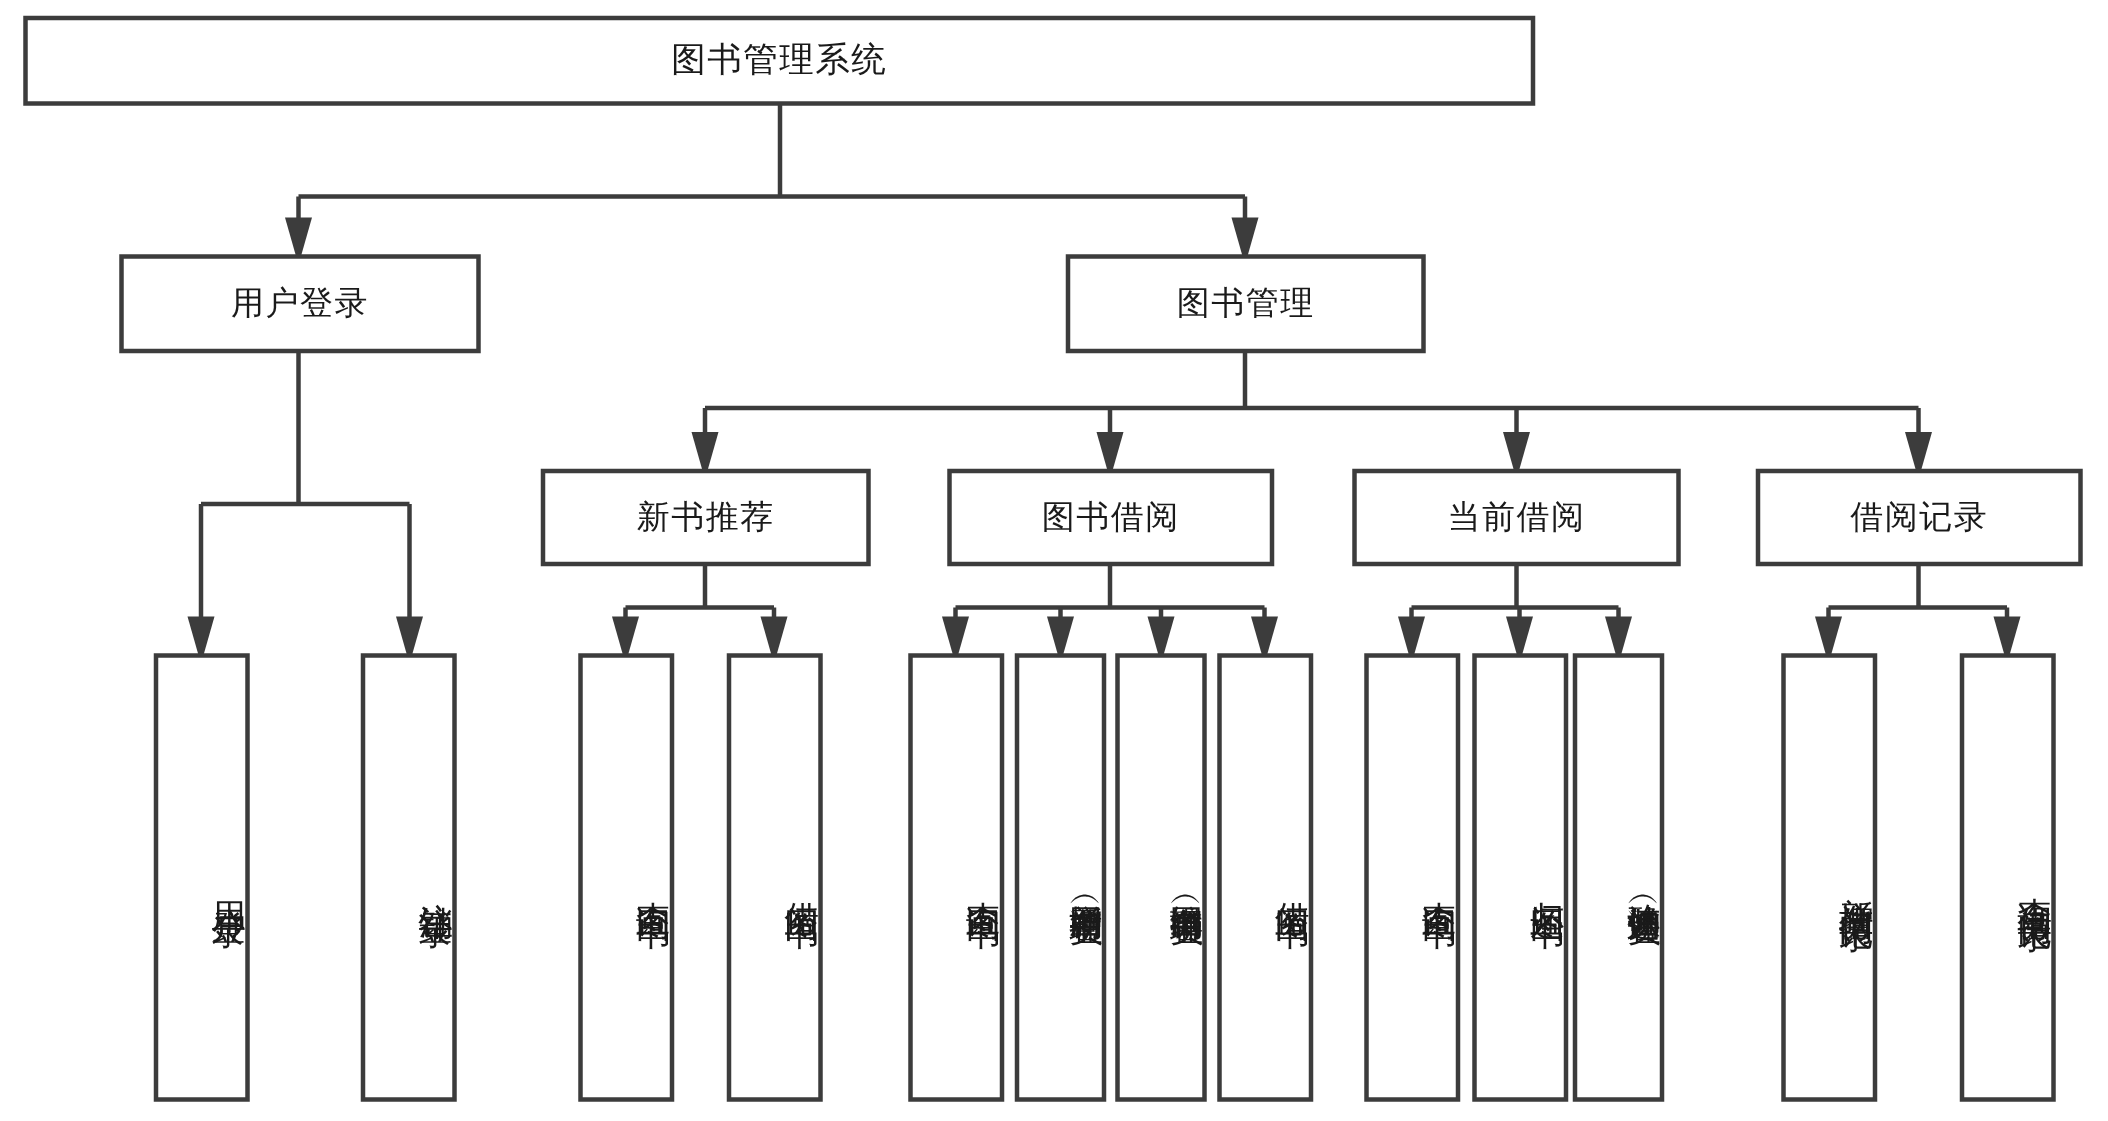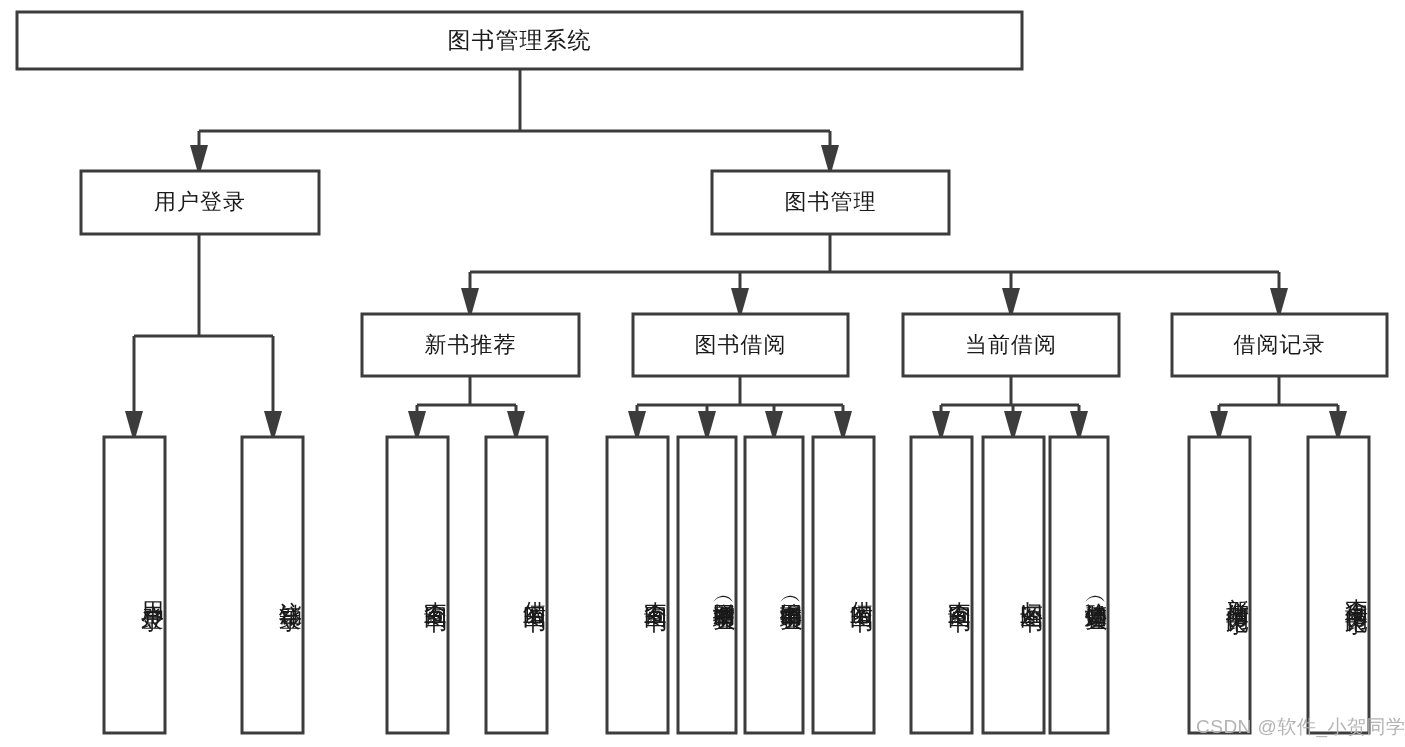--- a/index.html
+++ b/index.html
@@ -229,7 +229,6 @@
       <div class="leaf-text" style="left: 1308px; top: 451px; width: 61px; height: 276px;">查询借阅记录</div>
     </div>
 
-  <div class="watermark" style="left:1196px; top:714px;">CSDN @软件_小贺同学</div>
 </div>
 
 </body></html>

